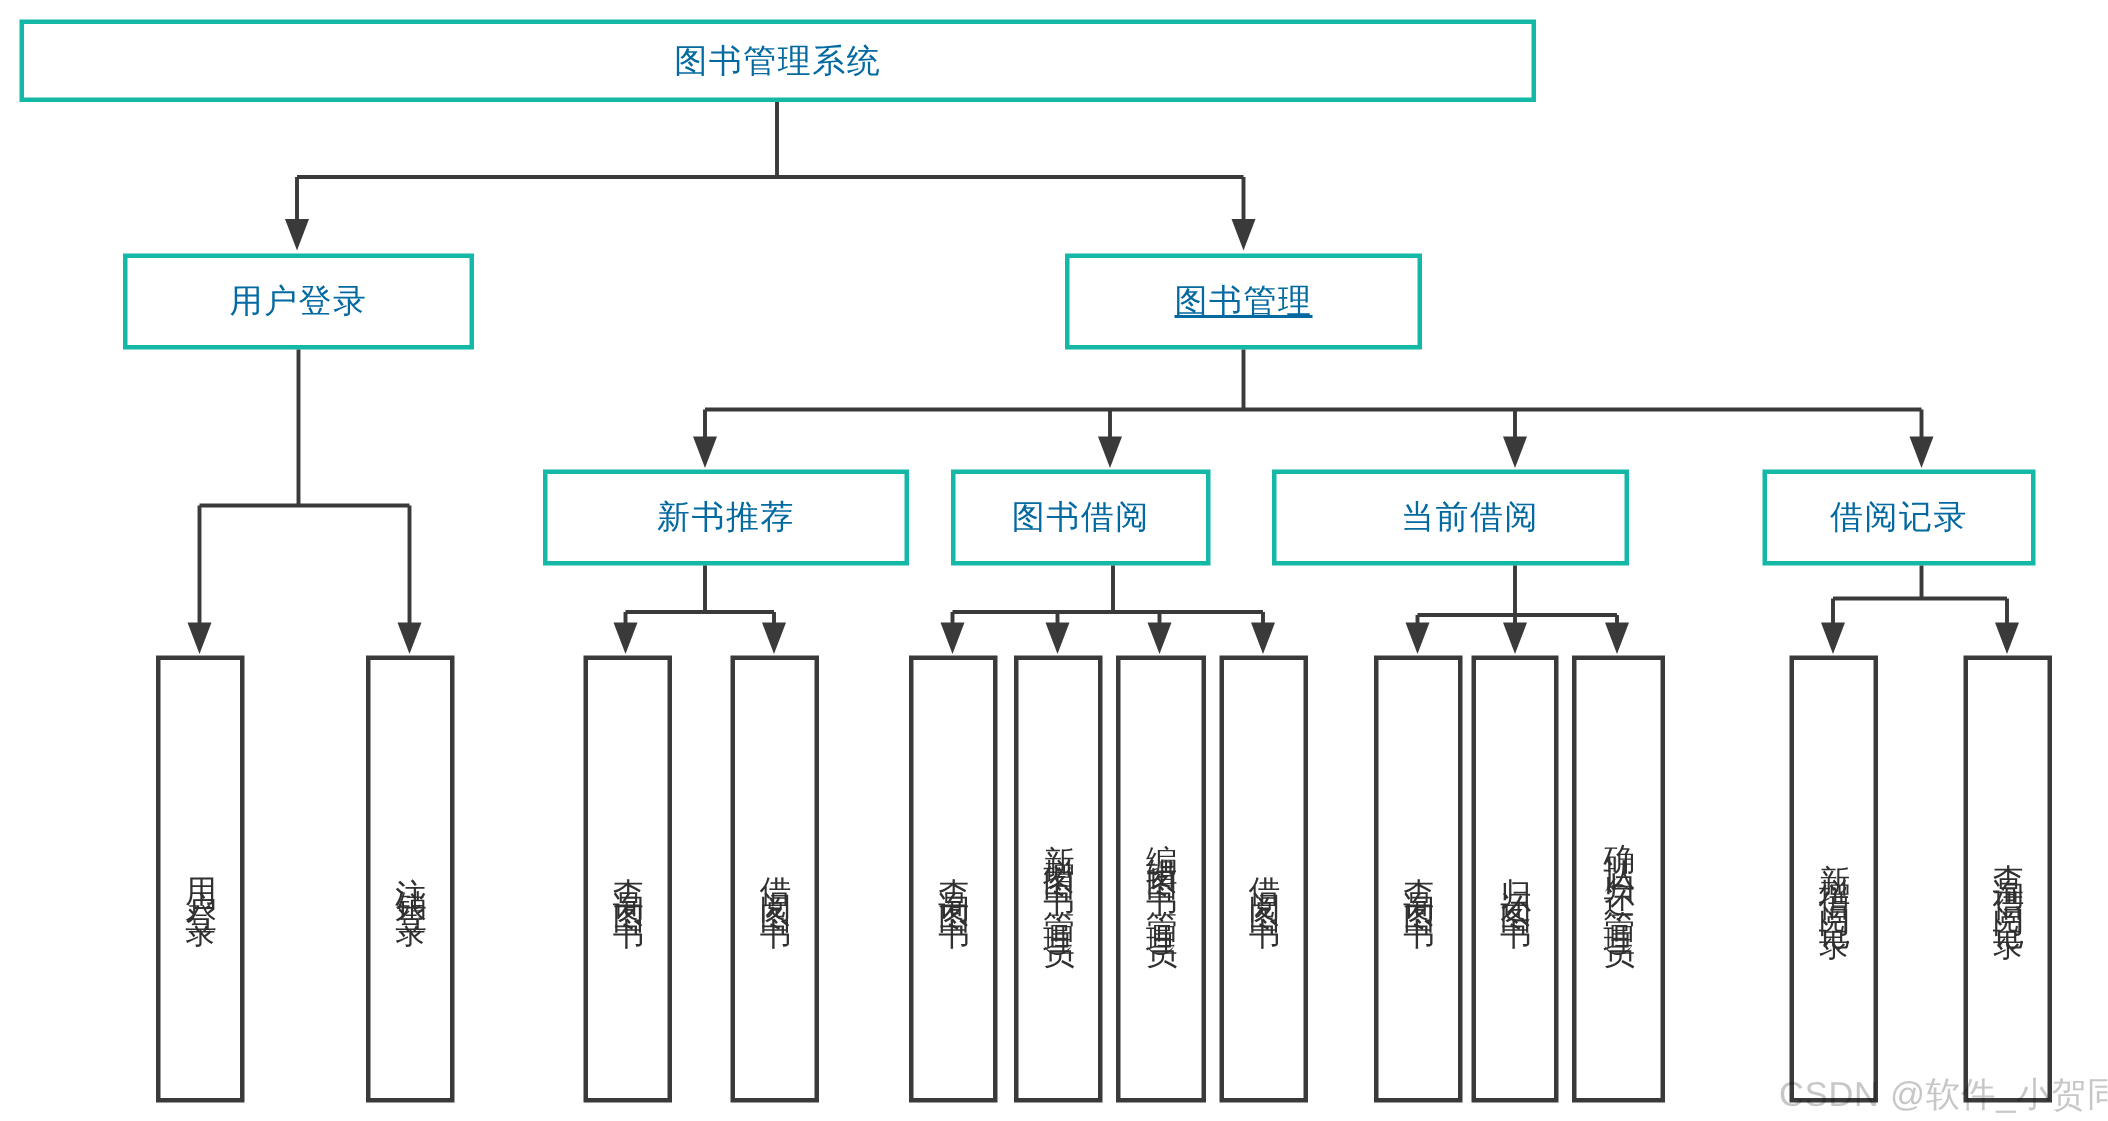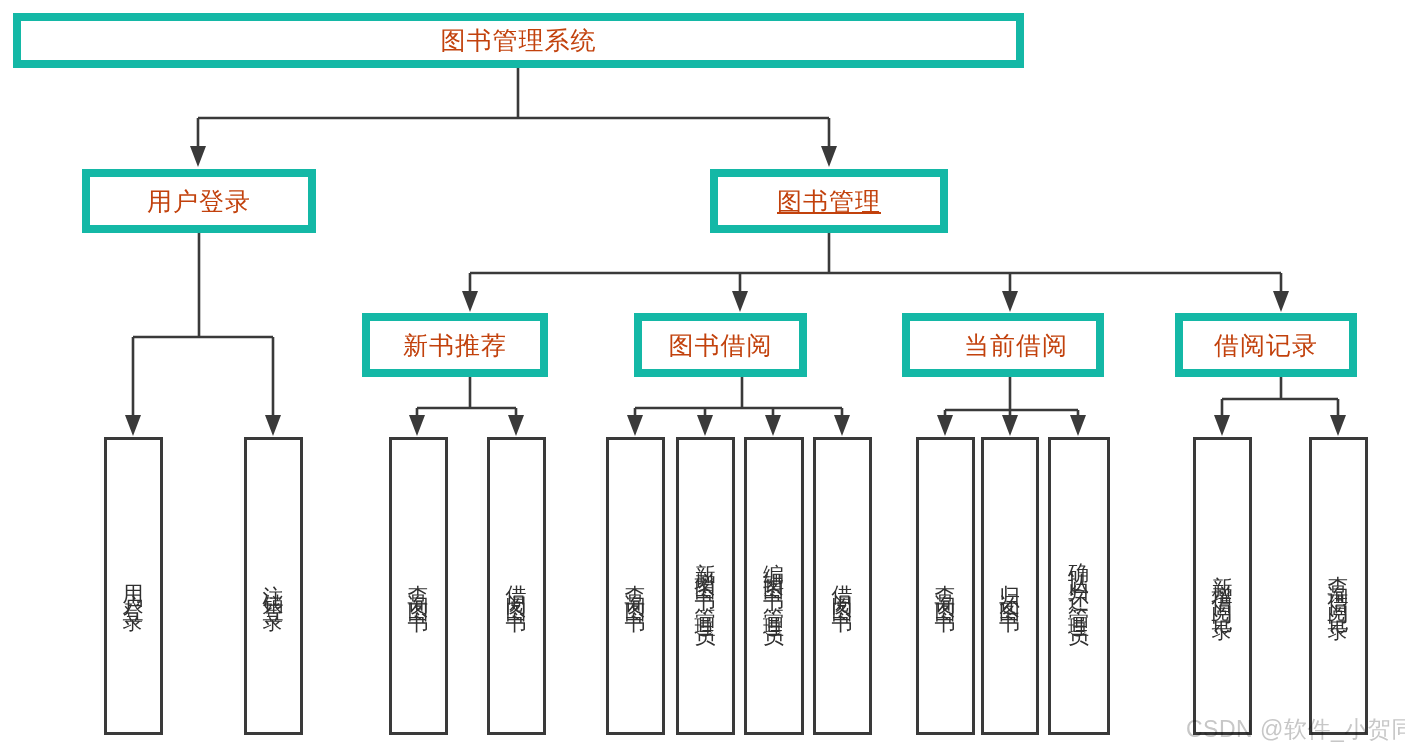--- a/index.html
+++ b/index.html
@@ -20,13 +20,13 @@
   .box {
     position: absolute;
     box-sizing: border-box;
-    border: 8px solid #14b8a6;
+    border: 3px solid #14b8a6;
     background: #ffffff;
     display: flex;
     align-items: center;
     justify-content: center;
-    font-size: 25px;
-    color: #c2410c;
+    font-size: 22px;
+    color: #0369a1;
     letter-spacing: 1px;
     z-index: 2;
     white-space: nowrap;

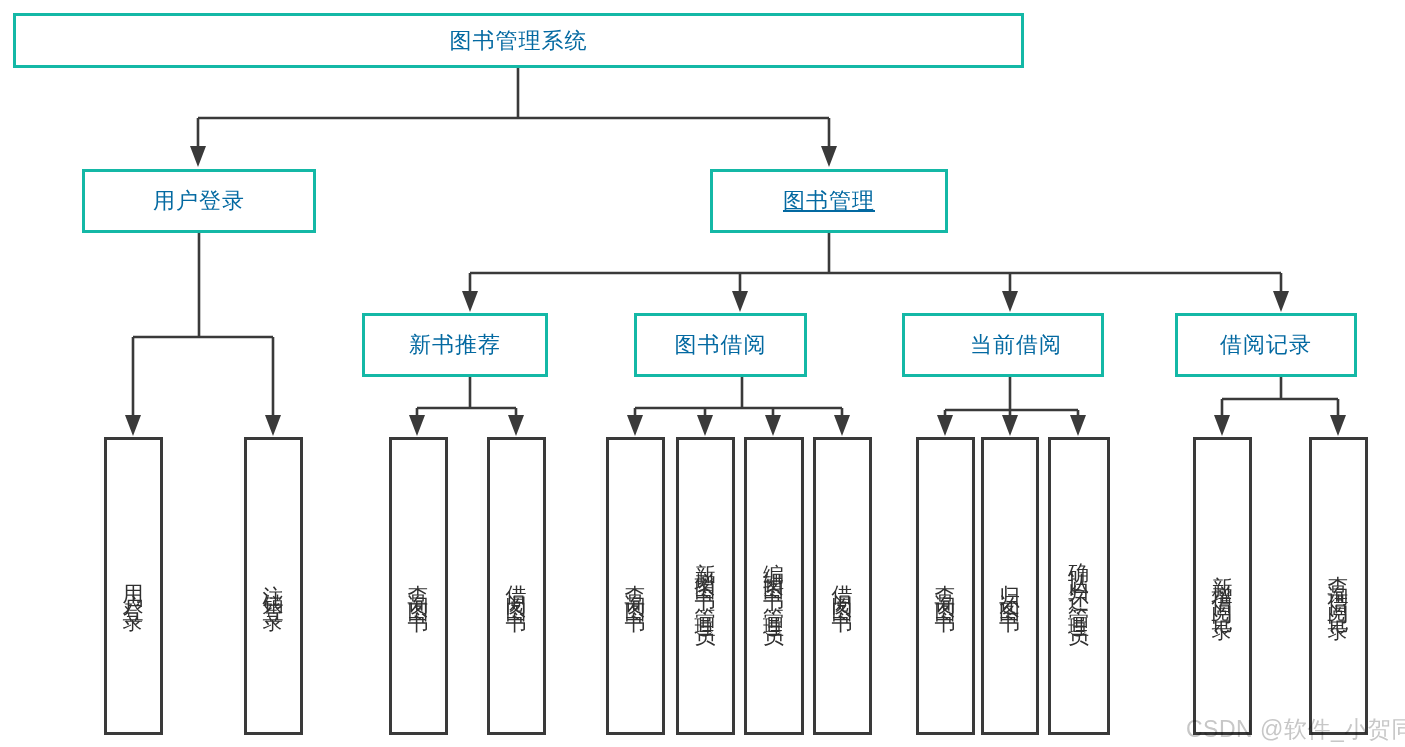--- a/index.html
+++ b/index.html
@@ -93,7 +93,7 @@
   <div class="box lvl-2" style="left:82px; width:234px;">用户登录</div>
   <div class="box lvl-2" style="left:710px; width:238px;text-decoration:underline;">图书管理</div>
 
-  <div class="box lvl-3" style="left:362px; width:186px;">新书推荐</div>
+  <div class="box lvl-3" style="left:362px; width:244px;">新书推荐</div>
   <div class="box lvl-3" style="left:634px; width:173px;">图书借阅</div>
   <div class="box lvl-3" style="left:902px; width:202px;padding-left:26px;">当前借阅</div>
   <div class="box lvl-3" style="left:1175px; width:182px;">借阅记录</div>

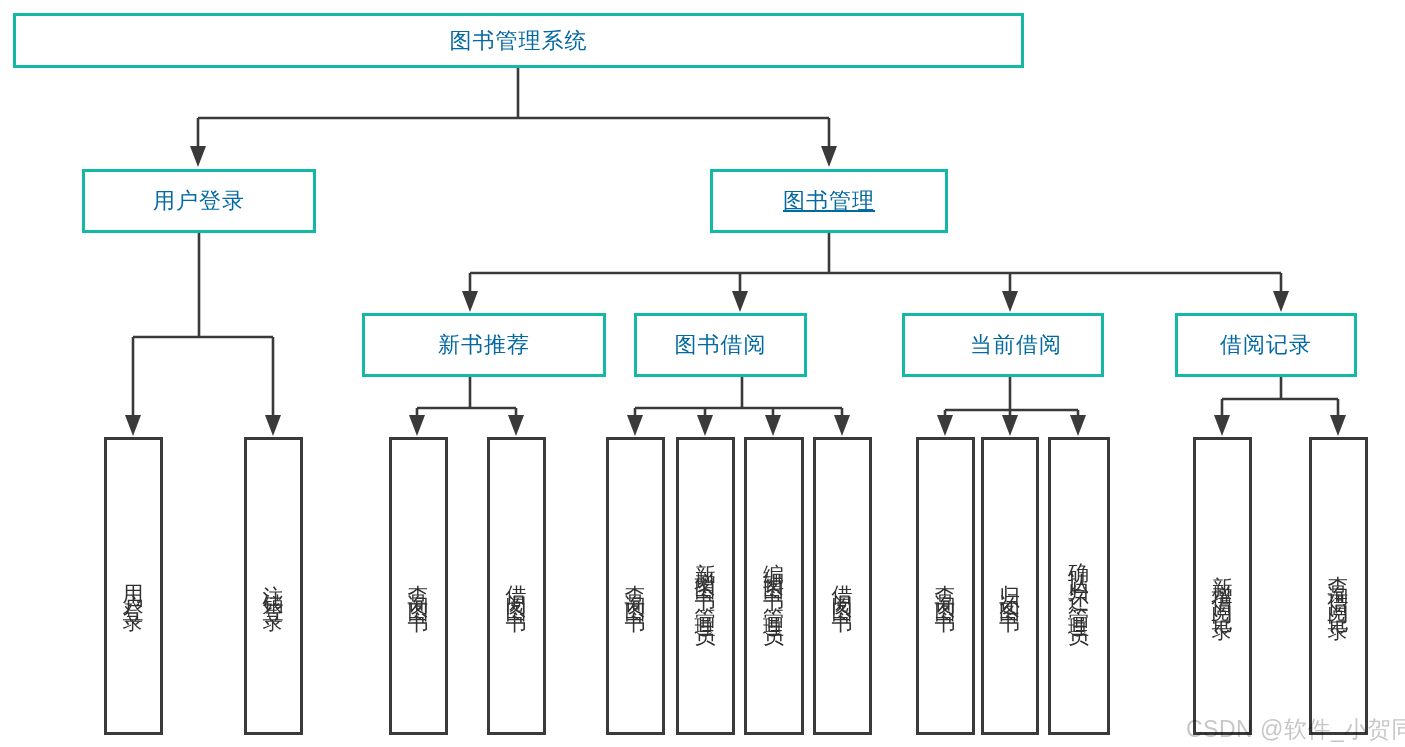--- a/index.html
+++ b/index.html
@@ -95,7 +95,7 @@
 
   <div class="box lvl-3" style="left:362px; width:244px;">新书推荐</div>
   <div class="box lvl-3" style="left:634px; width:173px;">图书借阅</div>
-  <div class="box lvl-3" style="left:902px; width:202px;padding-left:26px;">当前借阅</div>
+  <div class="box lvl-3" style="left:848px; width:238px;padding-left:26px;">当前借阅</div>
   <div class="box lvl-3" style="left:1175px; width:182px;">借阅记录</div>
 
   <div class="leaf" style="left:104px; width:59px;">用户登录</div>

